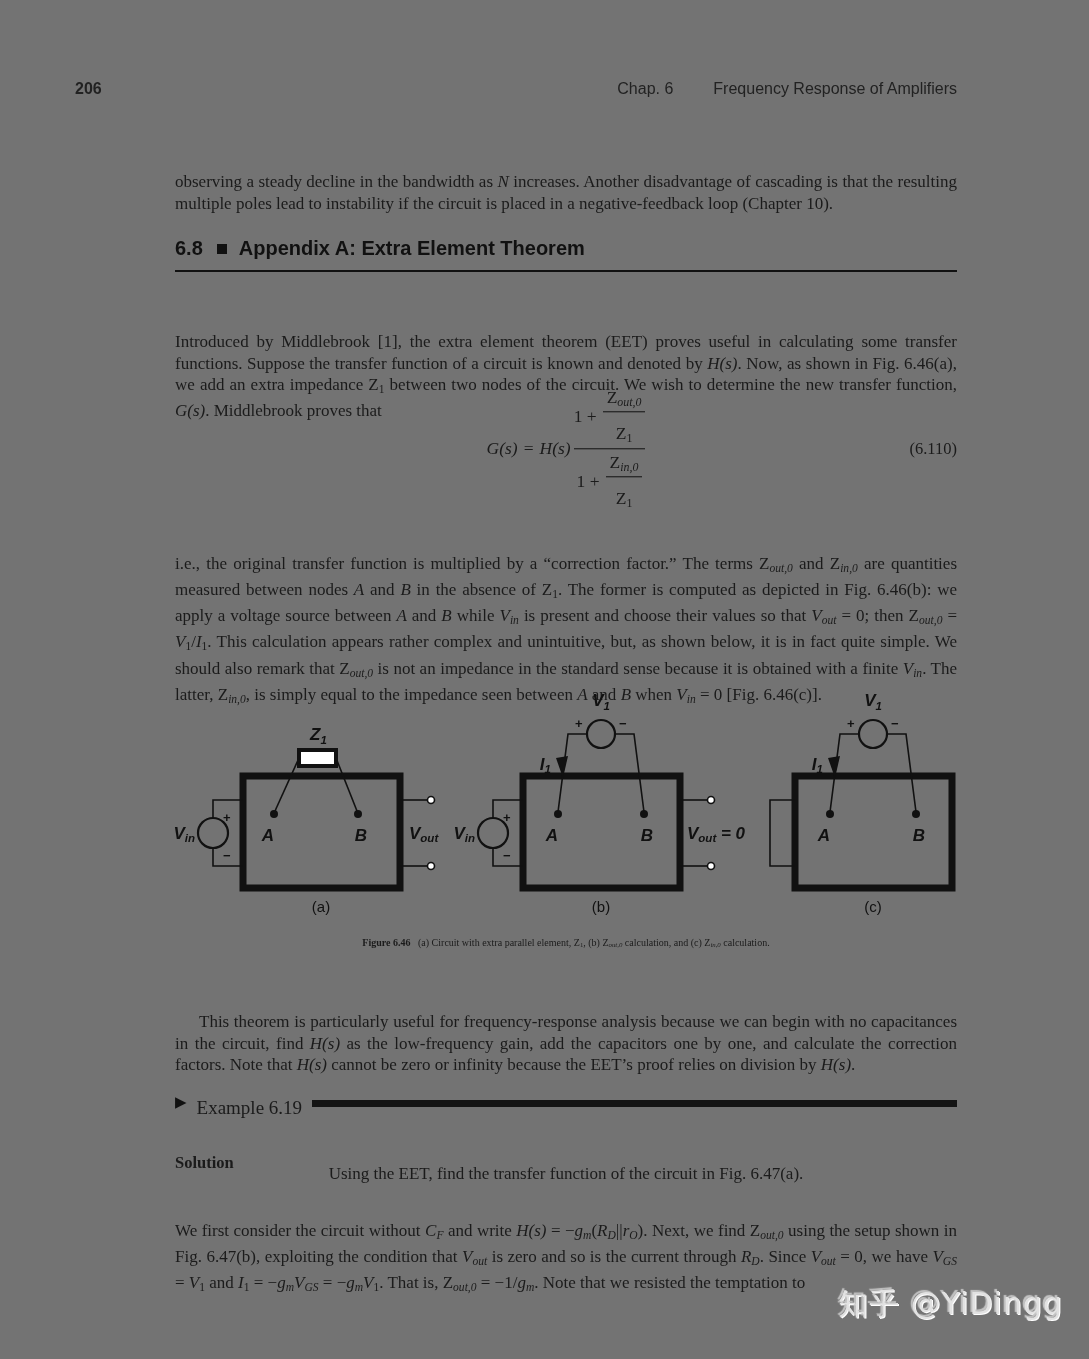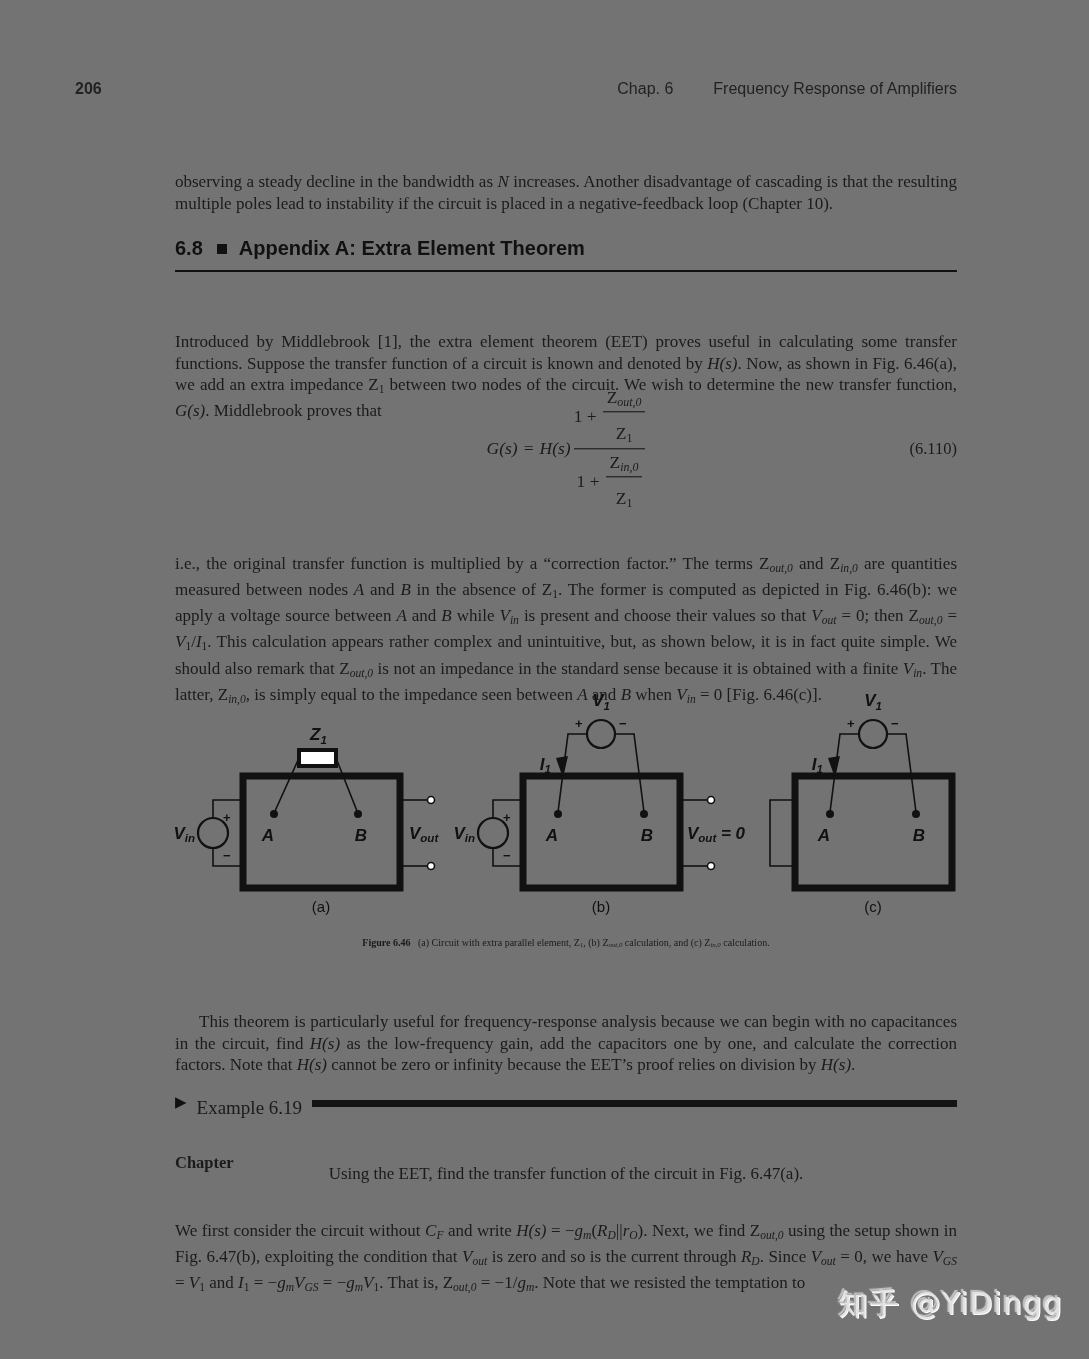--- a/index.html
+++ b/index.html
@@ -193,7 +193,7 @@
 
   <p class="para" style="top:1123px;text-align:center">Using the EET, find the transfer function of the circuit in Fig. 6.47(a).</p>
 
-  <div class="sol-label">Chapter</div>
+  <div class="sol-label">Solution</div>
 
   <p class="para" style="top:1180px">We first consider the circuit without <span class="rt-i">C</span><span class="rt-is">F</span> and write <span class="rt-i">H(s)</span> = −<span class="rt-i">g</span><span class="rt-is">m</span>(<span class="rt-i">R</span><span class="rt-is">D</span>||<span class="rt-i">r</span><span class="rt-is">O</span>). Next, we find Z<span class="rt-is">out,0</span> using the setup shown in Fig. 6.47(b), exploiting the condition that <span class="rt-i">V</span><span class="rt-is">out</span> is zero and so is the current through <span class="rt-i">R</span><span class="rt-is">D</span>. Since <span class="rt-i">V</span><span class="rt-is">out</span> = 0, we have <span class="rt-i">V</span><span class="rt-is">GS</span> = <span class="rt-i">V</span><span class="rt-s">1</span> and <span class="rt-i">I</span><span class="rt-s">1</span> = −<span class="rt-i">g</span><span class="rt-is">m</span><span class="rt-i">V</span><span class="rt-is">GS</span> = −<span class="rt-i">g</span><span class="rt-is">m</span><span class="rt-i">V</span><span class="rt-s">1</span>. That is, Z<span class="rt-is">out,0</span> = −1/<span class="rt-i">g</span><span class="rt-is">m</span>. Note that we resisted the temptation to</p>
 

